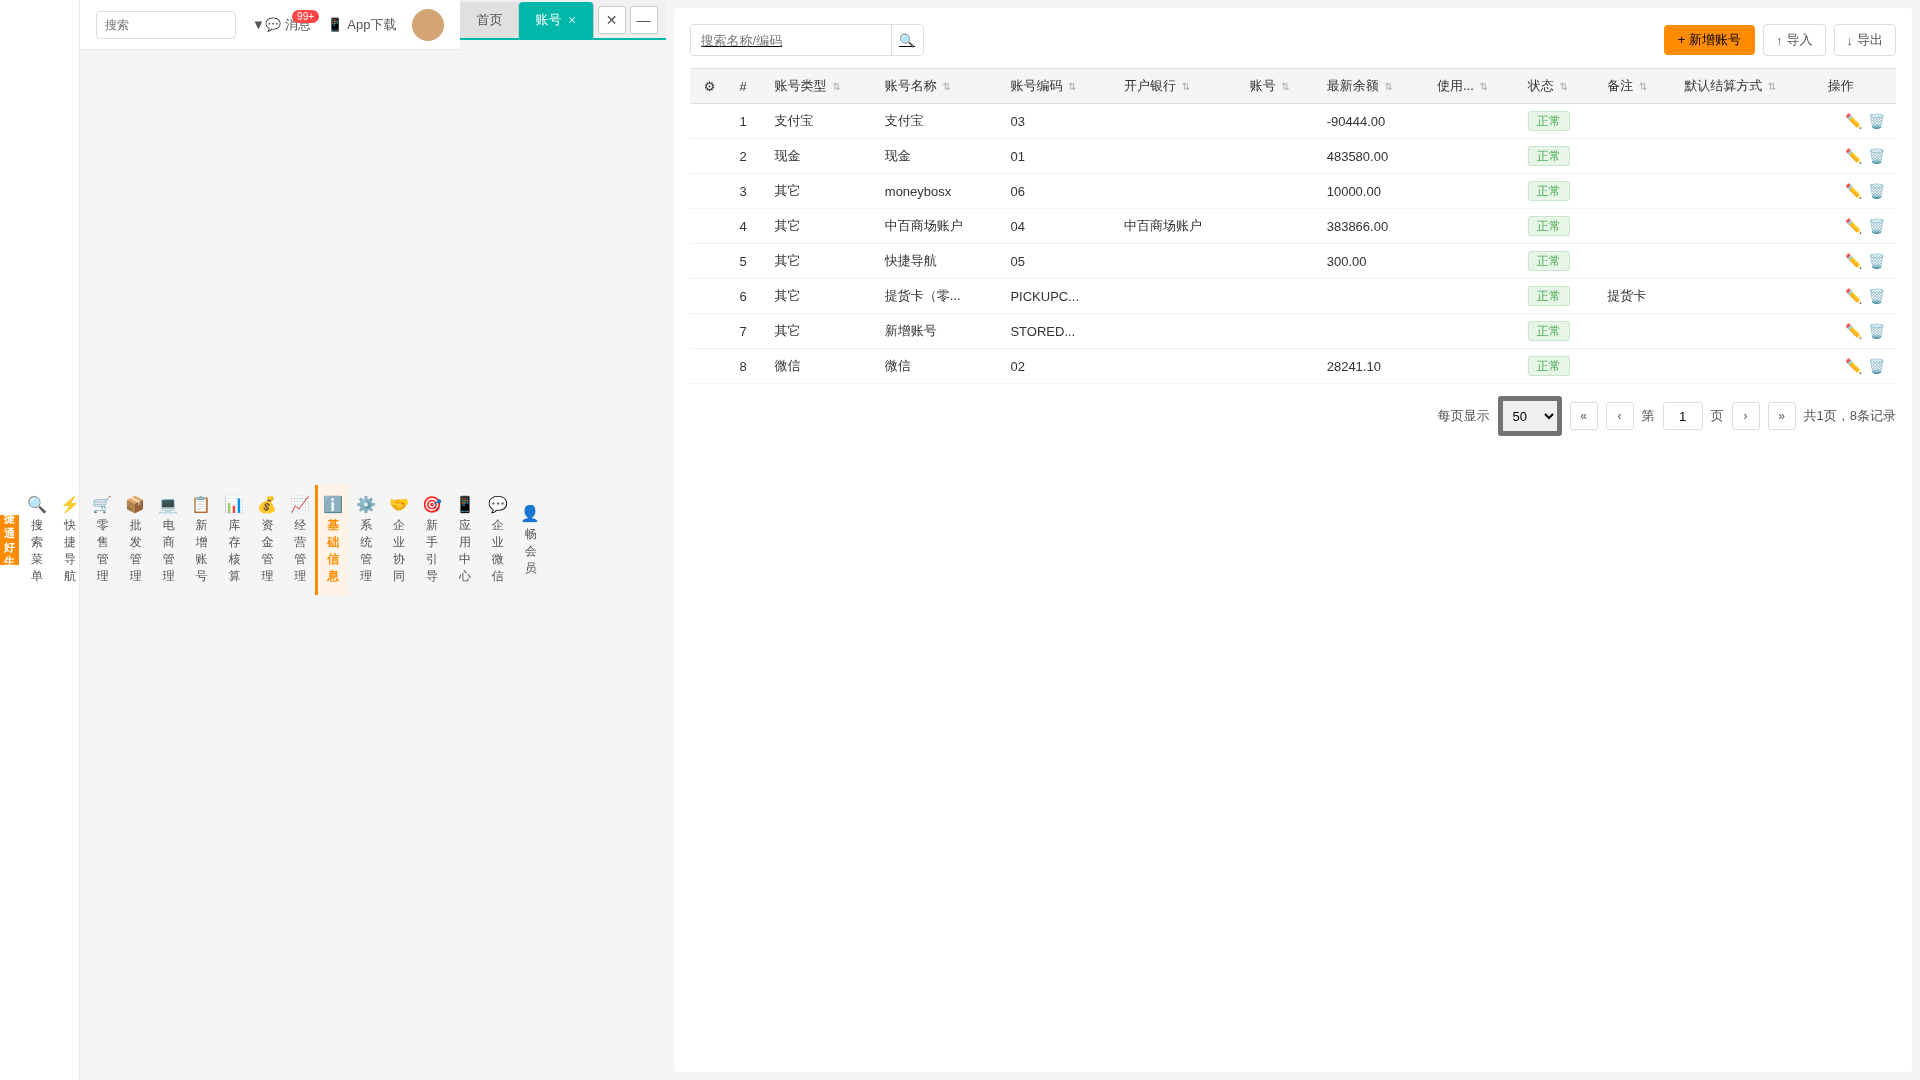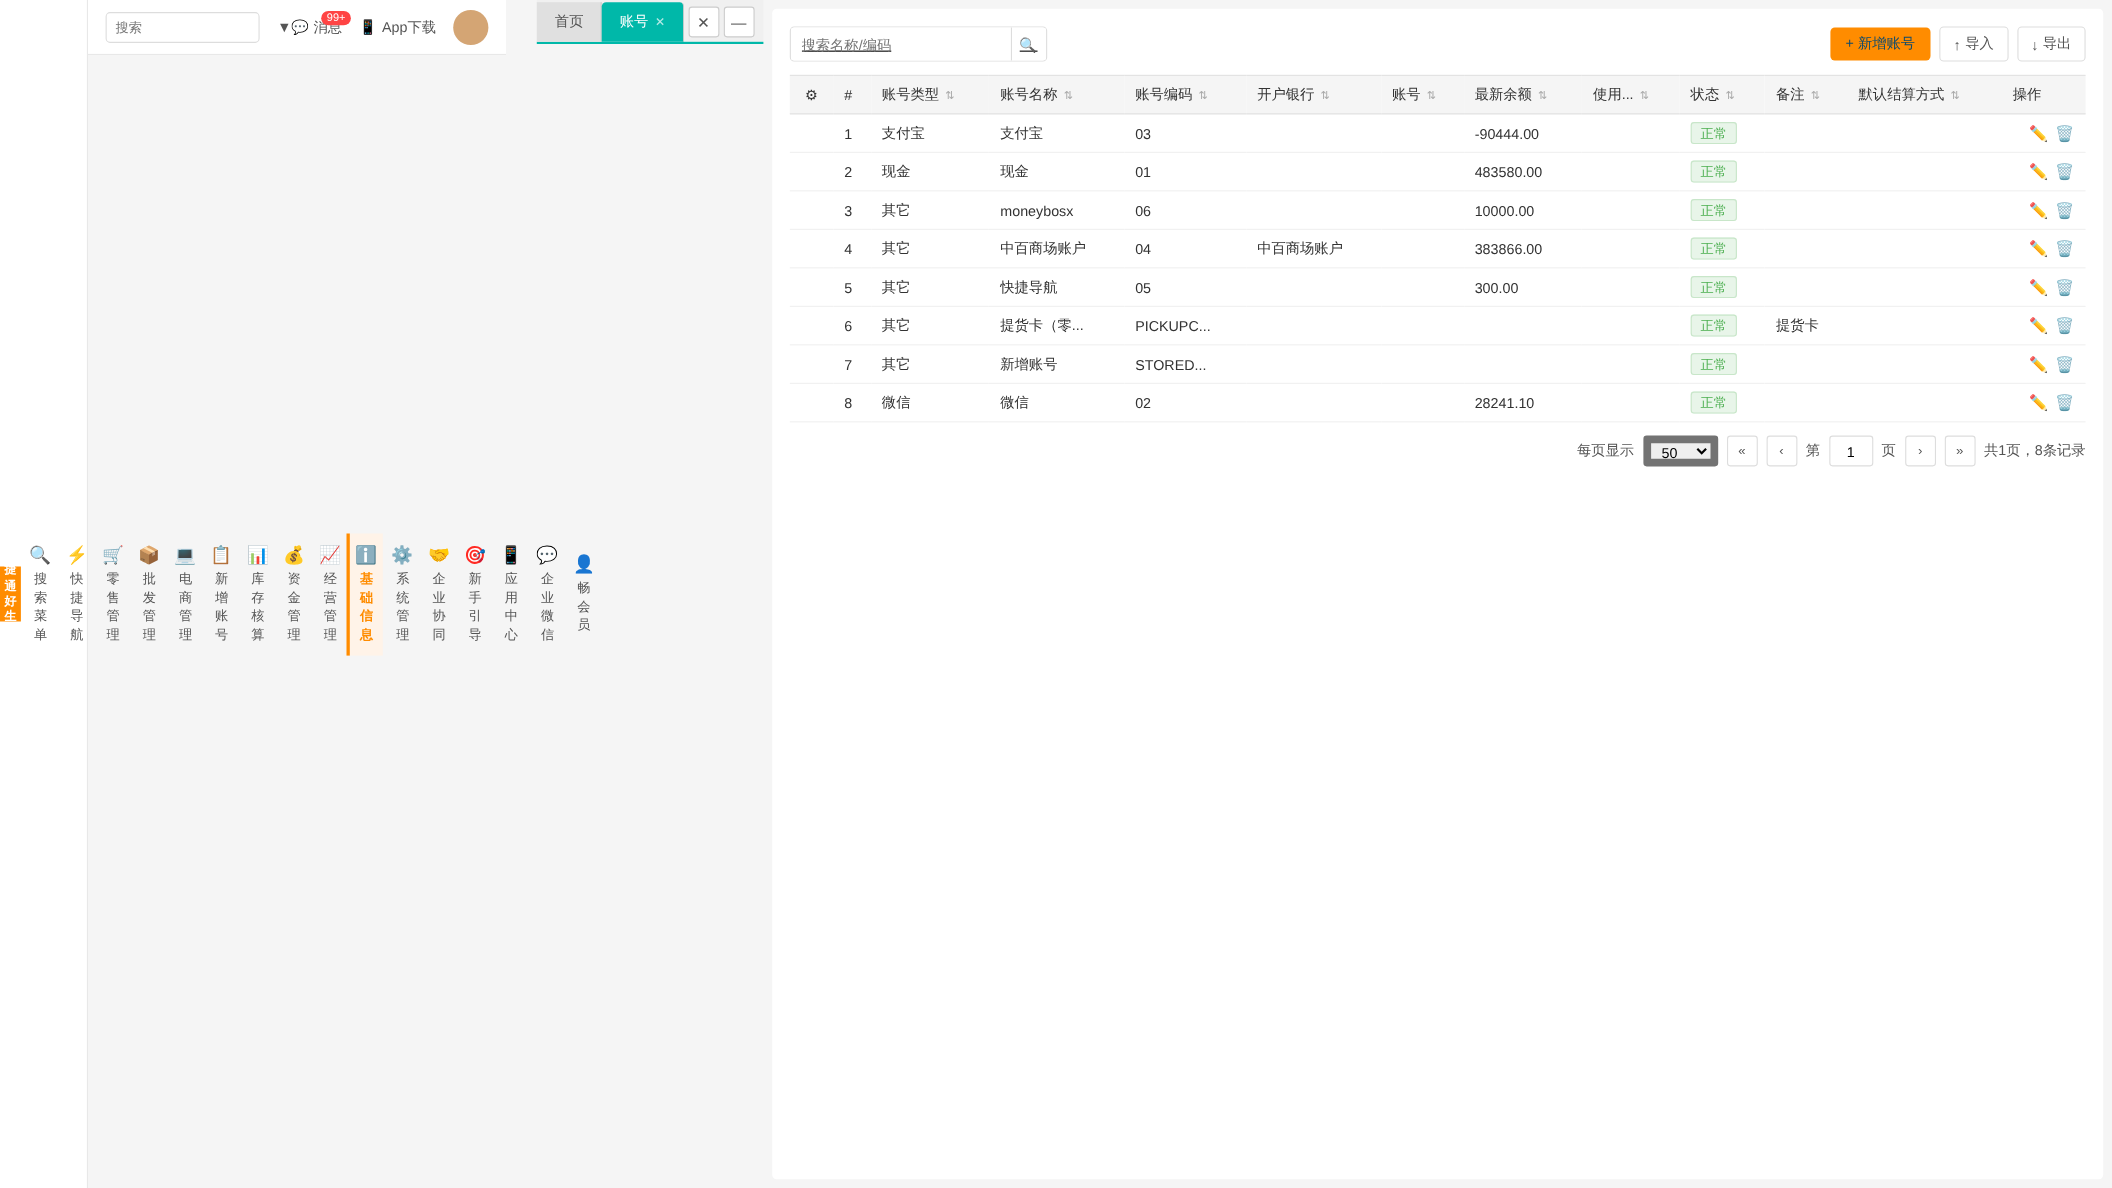--- a/index.html
+++ b/index.html
@@ -124,7 +124,6 @@
       align-items: flex-end;
       padding: 0 0;
       border-bottom: 2px solid #00b8a9;
-      margin-left: 28px;
     }
     .tab {
       height: 36px;

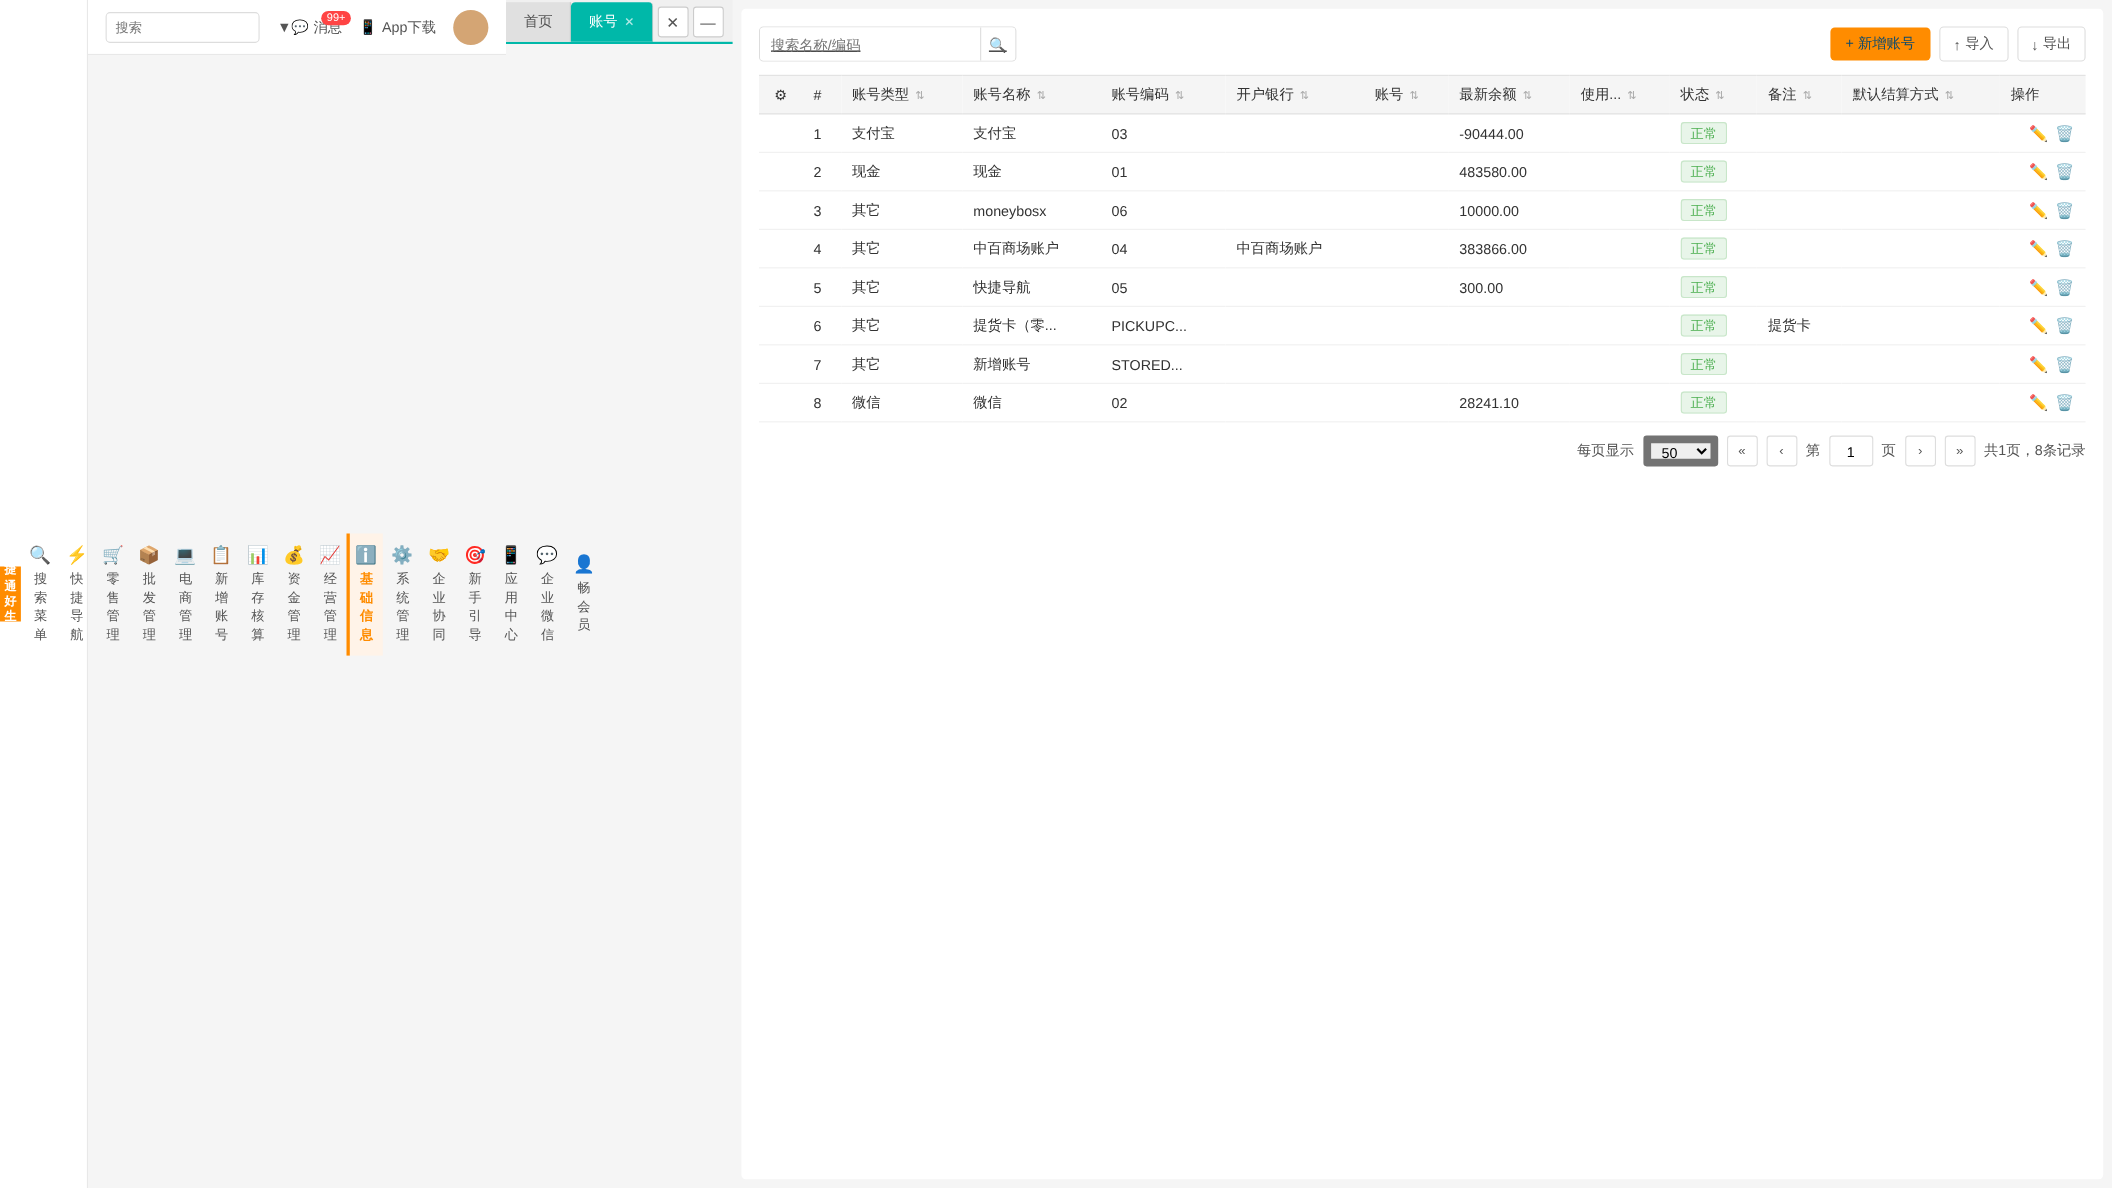--- a/index.html
+++ b/index.html
@@ -214,7 +214,7 @@
     .toolbar-right { display: flex; align-items: center; gap: 8px; }
     .btn-primary {
       background: #ff8c00;
-      color: #0c4a6e;
+      color: #000000;
       border: none;
       border-radius: 4px;
       padding: 6px 14px;

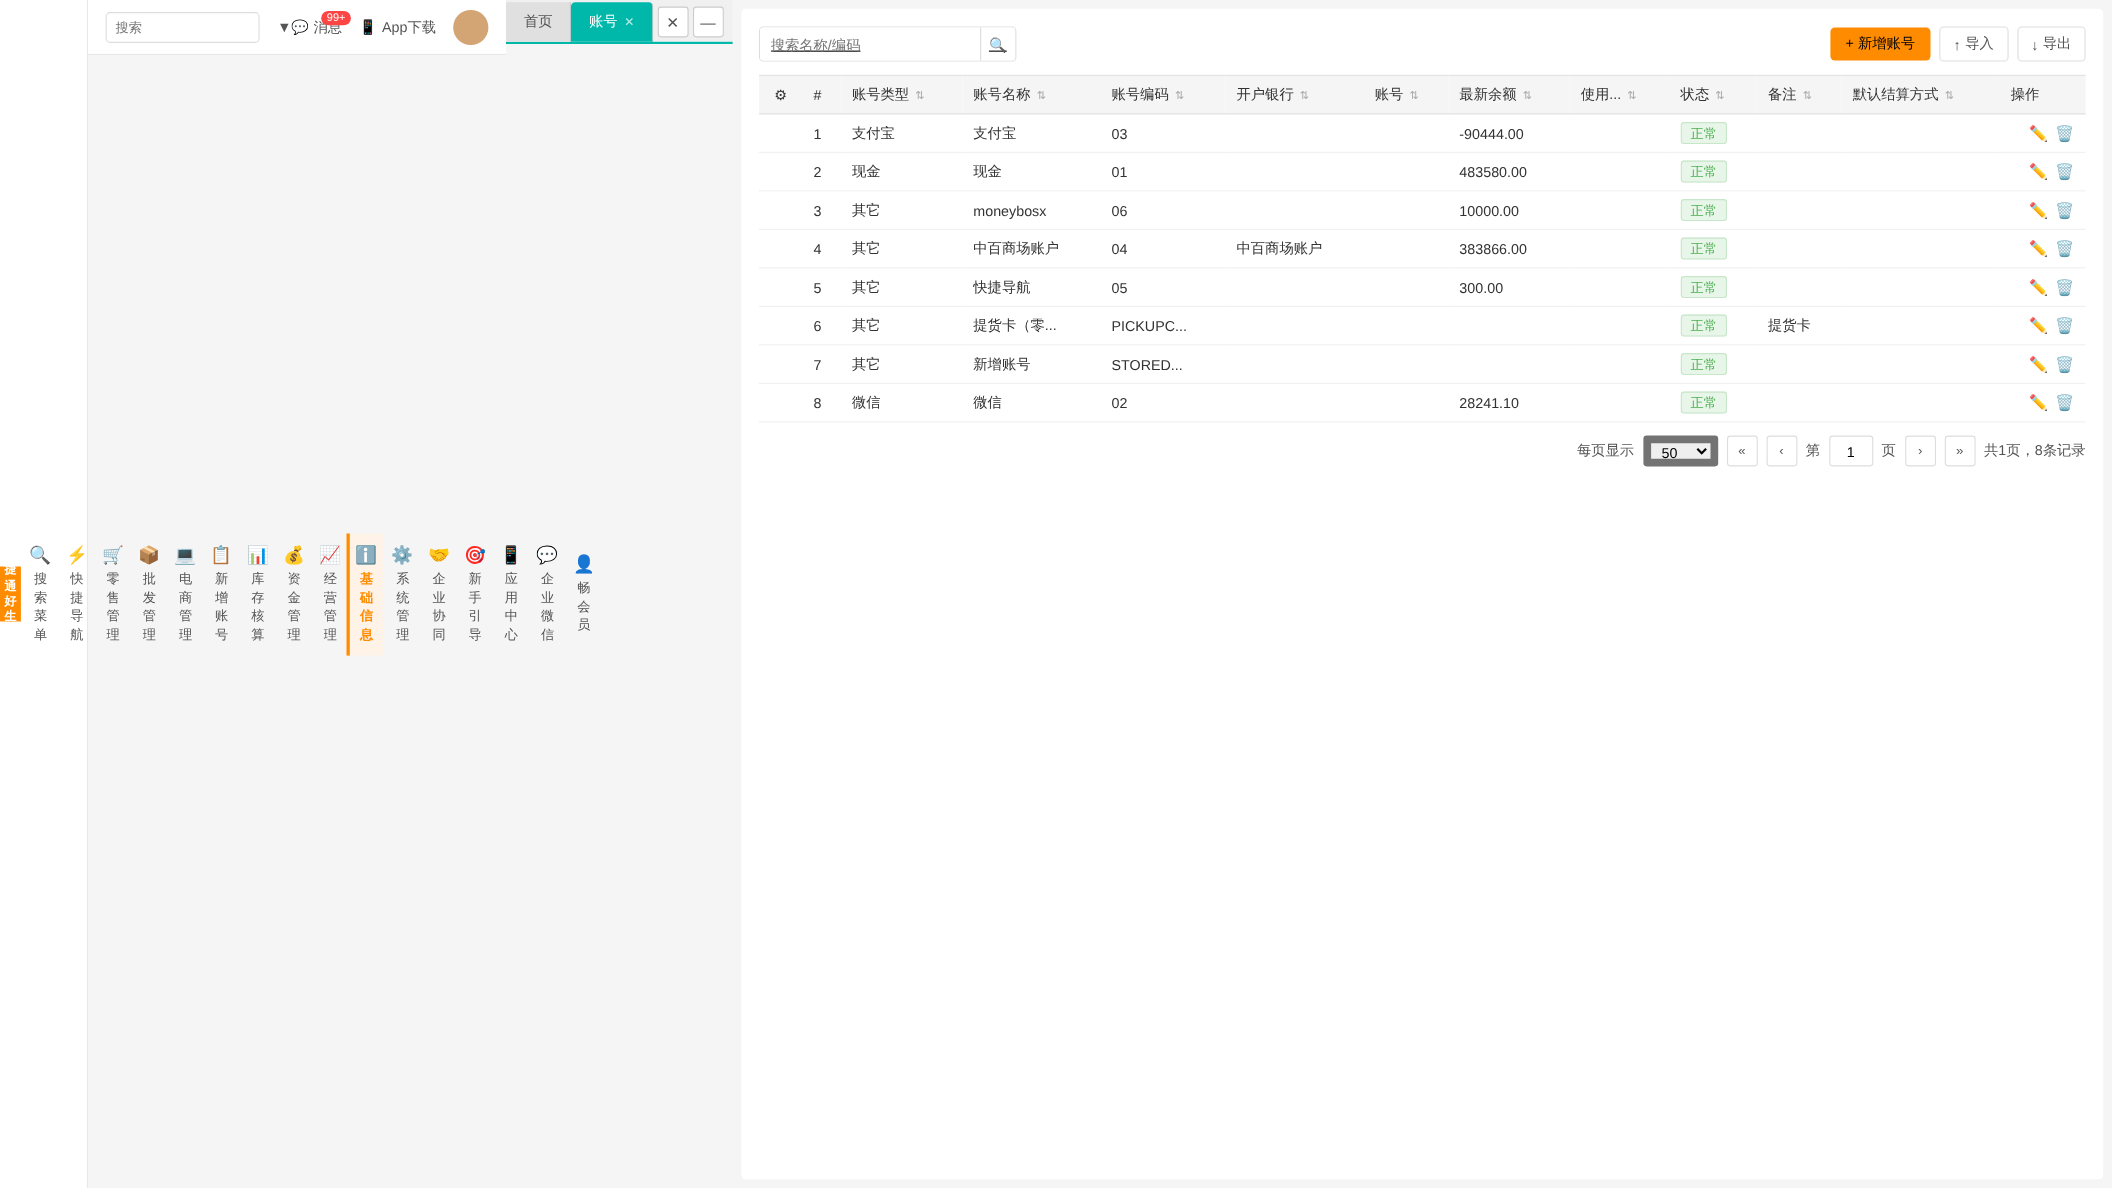--- a/index.html
+++ b/index.html
@@ -285,11 +285,11 @@
       color: #555;
     }
     .page-size-select {
-      border: 7px solid #737373;
+      border: 5px solid #737373;
       border-radius: 3px;
       padding: 0 6px;
       font-size: 13px;
-      height: 28px;
+      height: 40px;
     }
     .page-btn {
       width: 28px;

